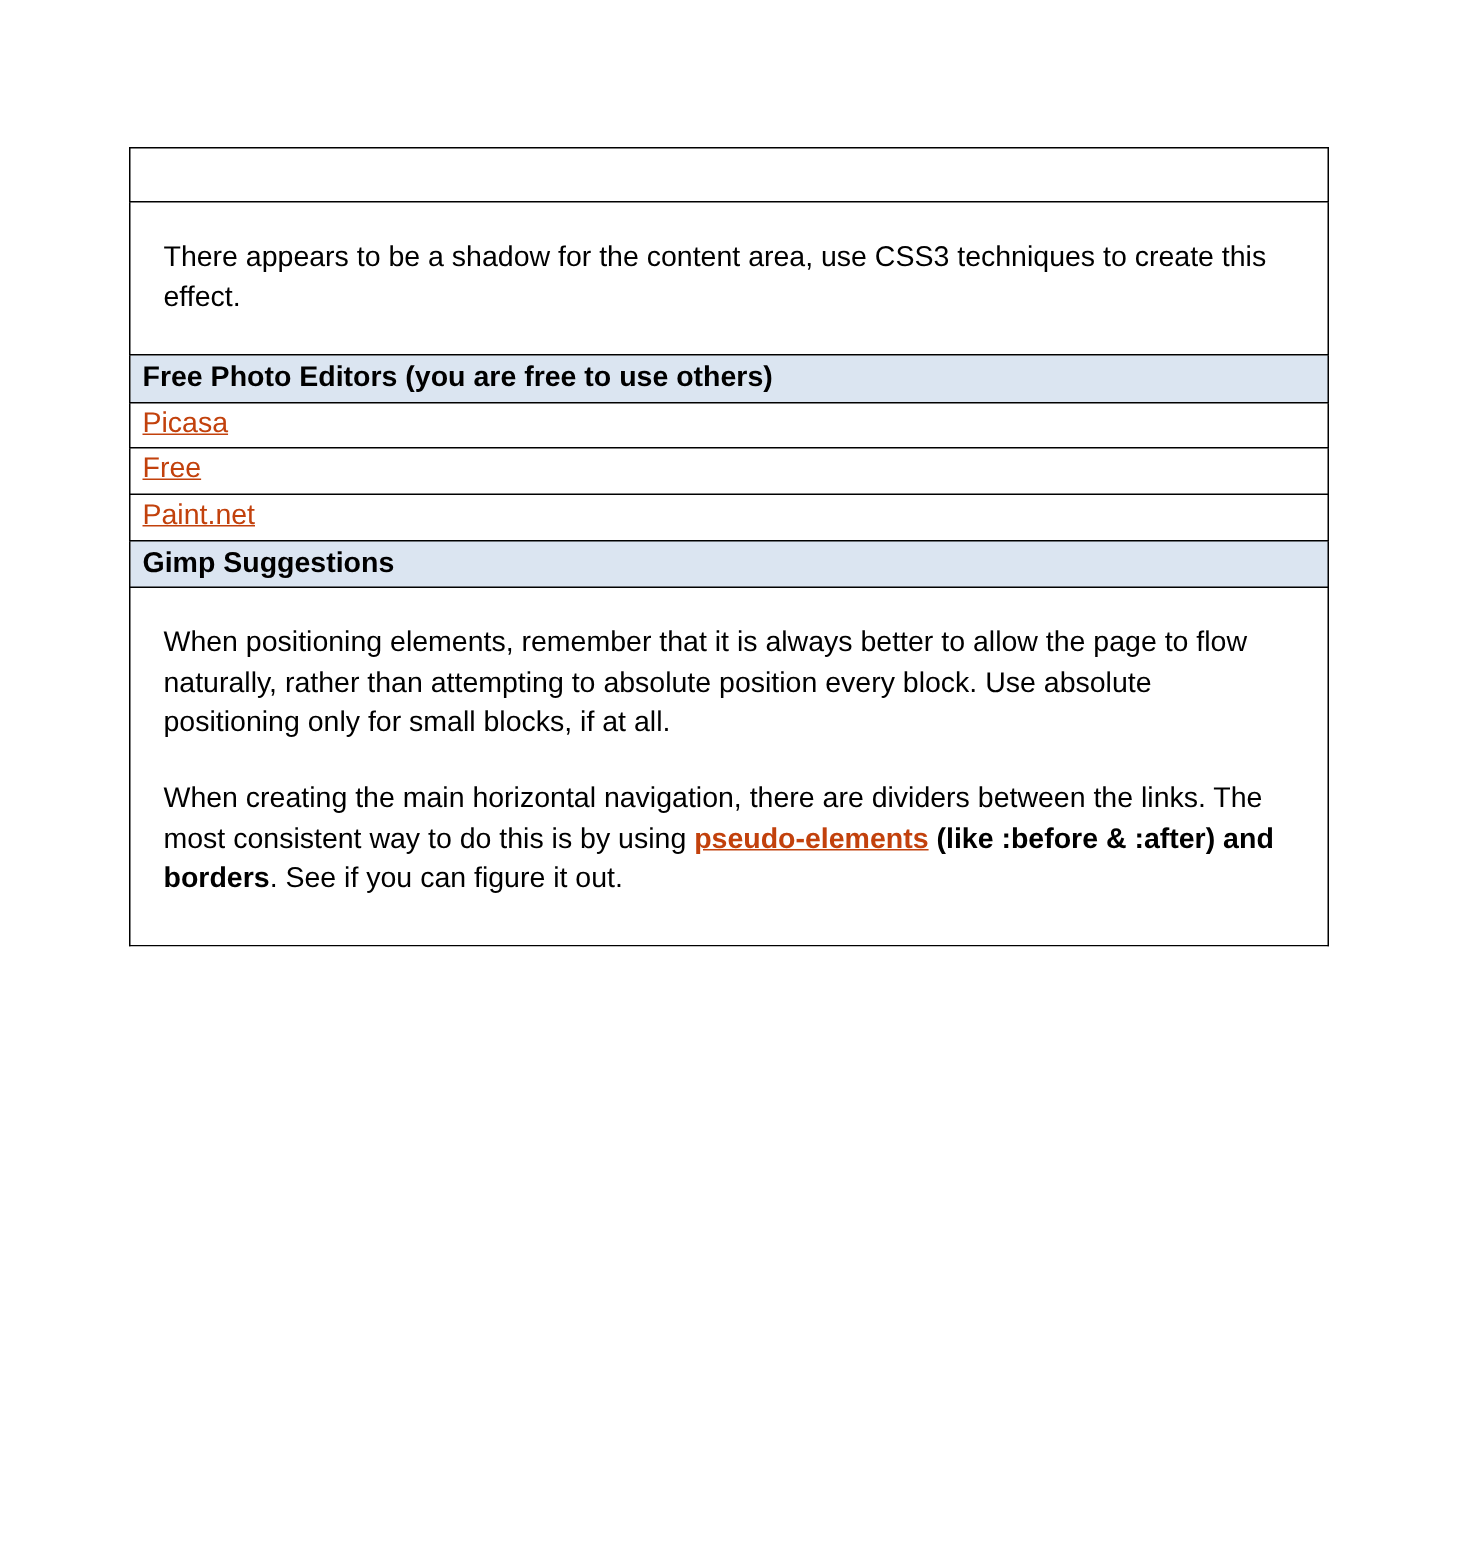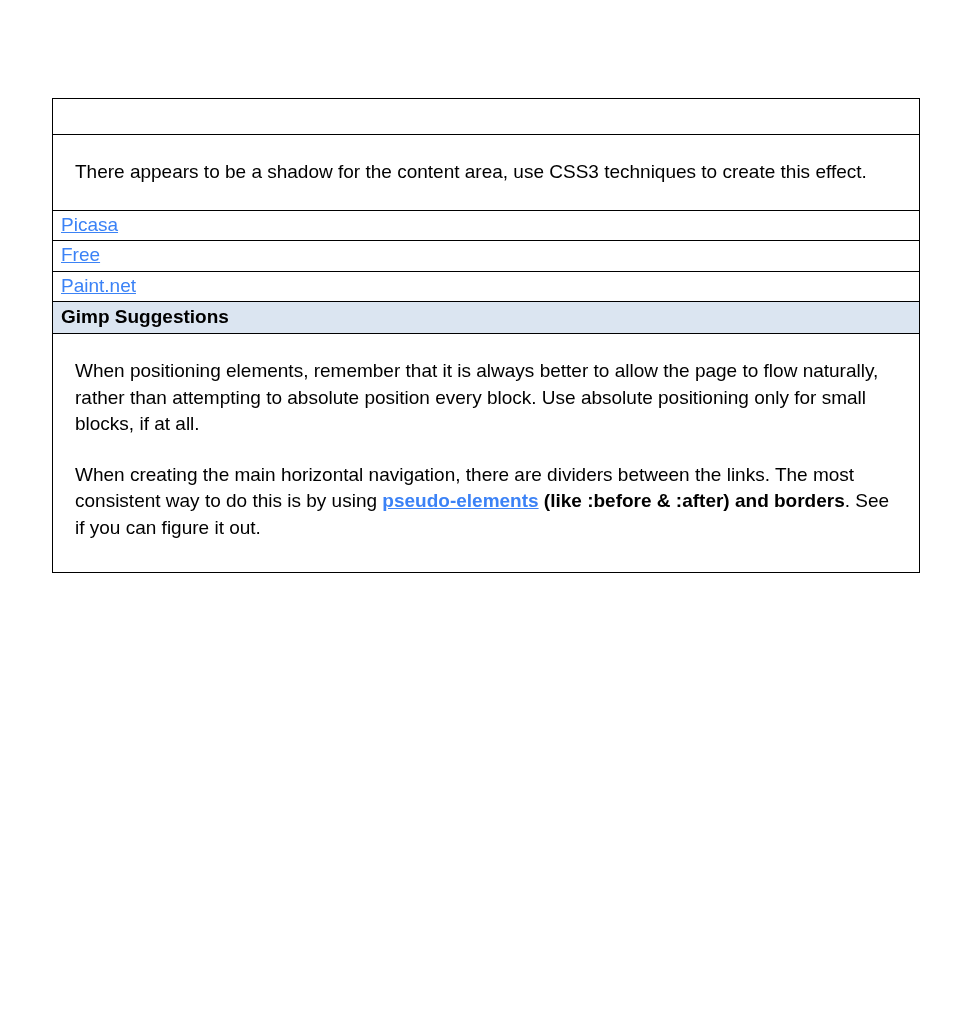--- a/index.html
+++ b/index.html
@@ -13,7 +13,7 @@
       line-height: 1.4;
     }
     .table-wrap {
-      width: 868px;
+      width: 800px;
       margin: 98px auto 0 auto;
       border-collapse: collapse;
     }

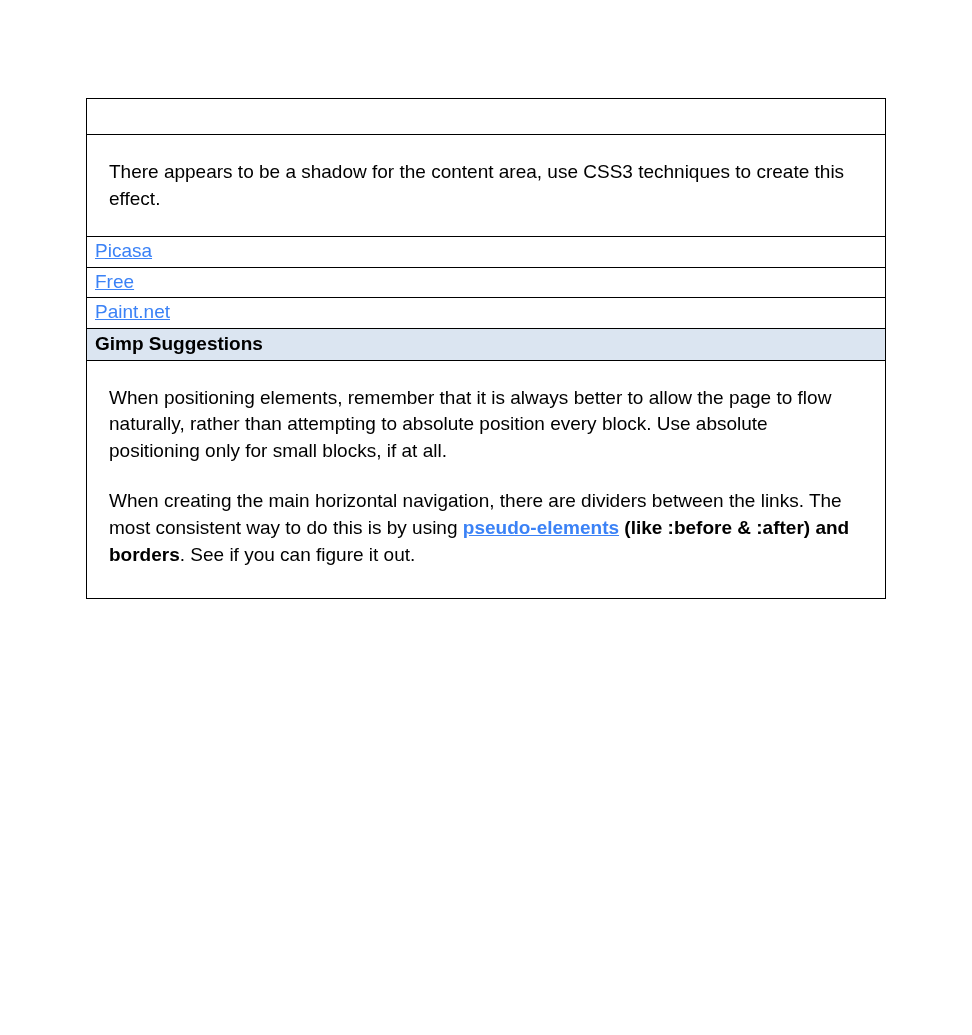--- a/index.html
+++ b/index.html
@@ -67,6 +67,11 @@
       </td>
     </tr>
     <tr>
+      <td class="header-row">
+        <div class="cell-inner">Free Photo Editors (you are free to use others)</div>
+      </td>
+    </tr>
+    <tr>
       <td>
         <div class="cell-link">
           <a class="link">Picasa</a>

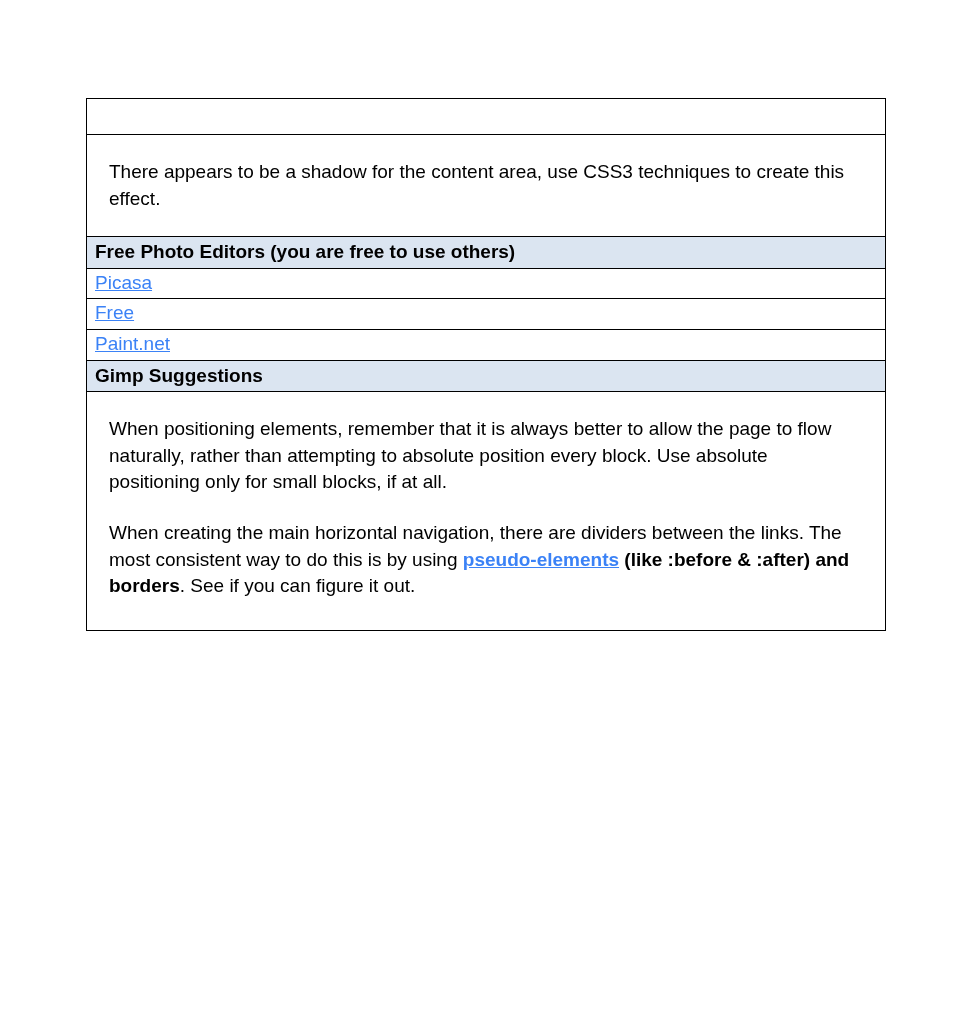--- a/index.html
+++ b/index.html
@@ -40,7 +40,7 @@
     }
     .empty-row { height: 36px; }
     a.link {
-      color: #3b82f6;
+      color: #c2410c;
       text-decoration: underline;
       cursor: pointer;
     }

